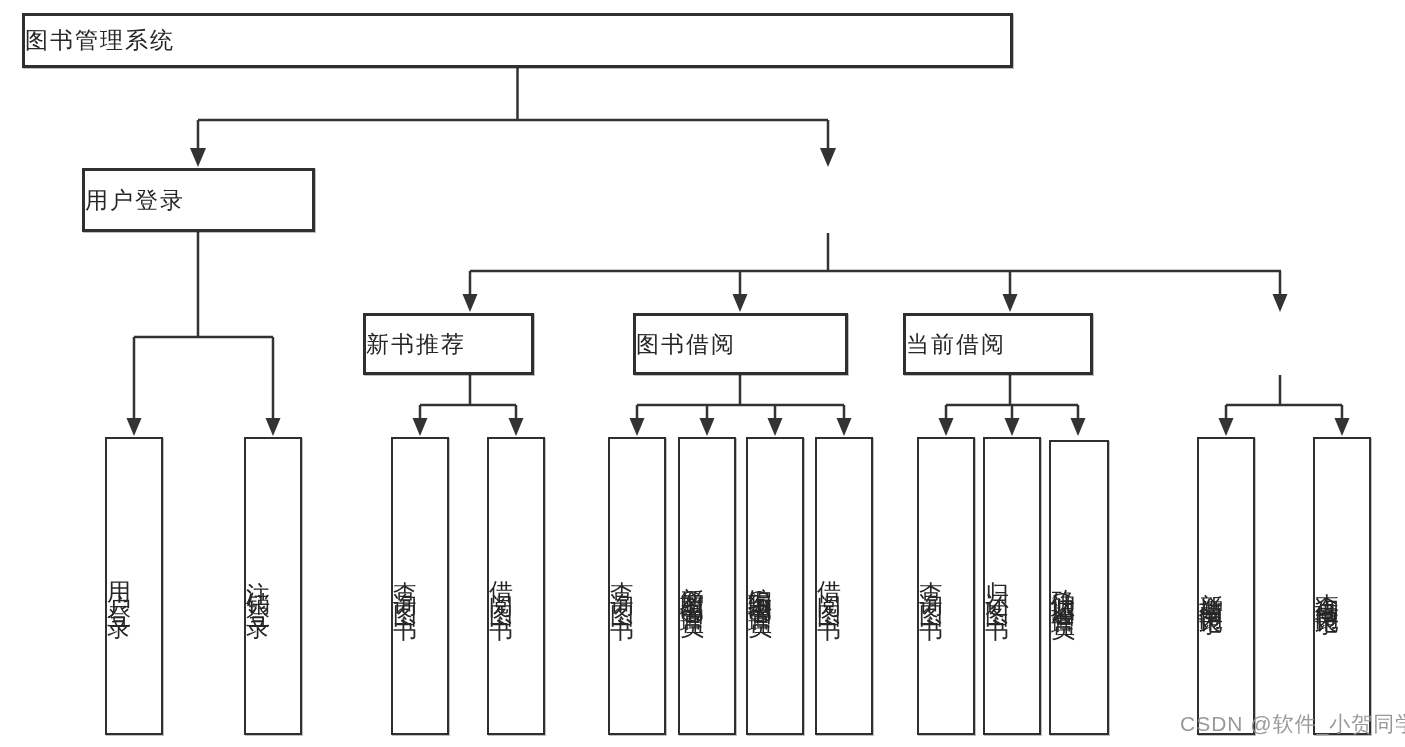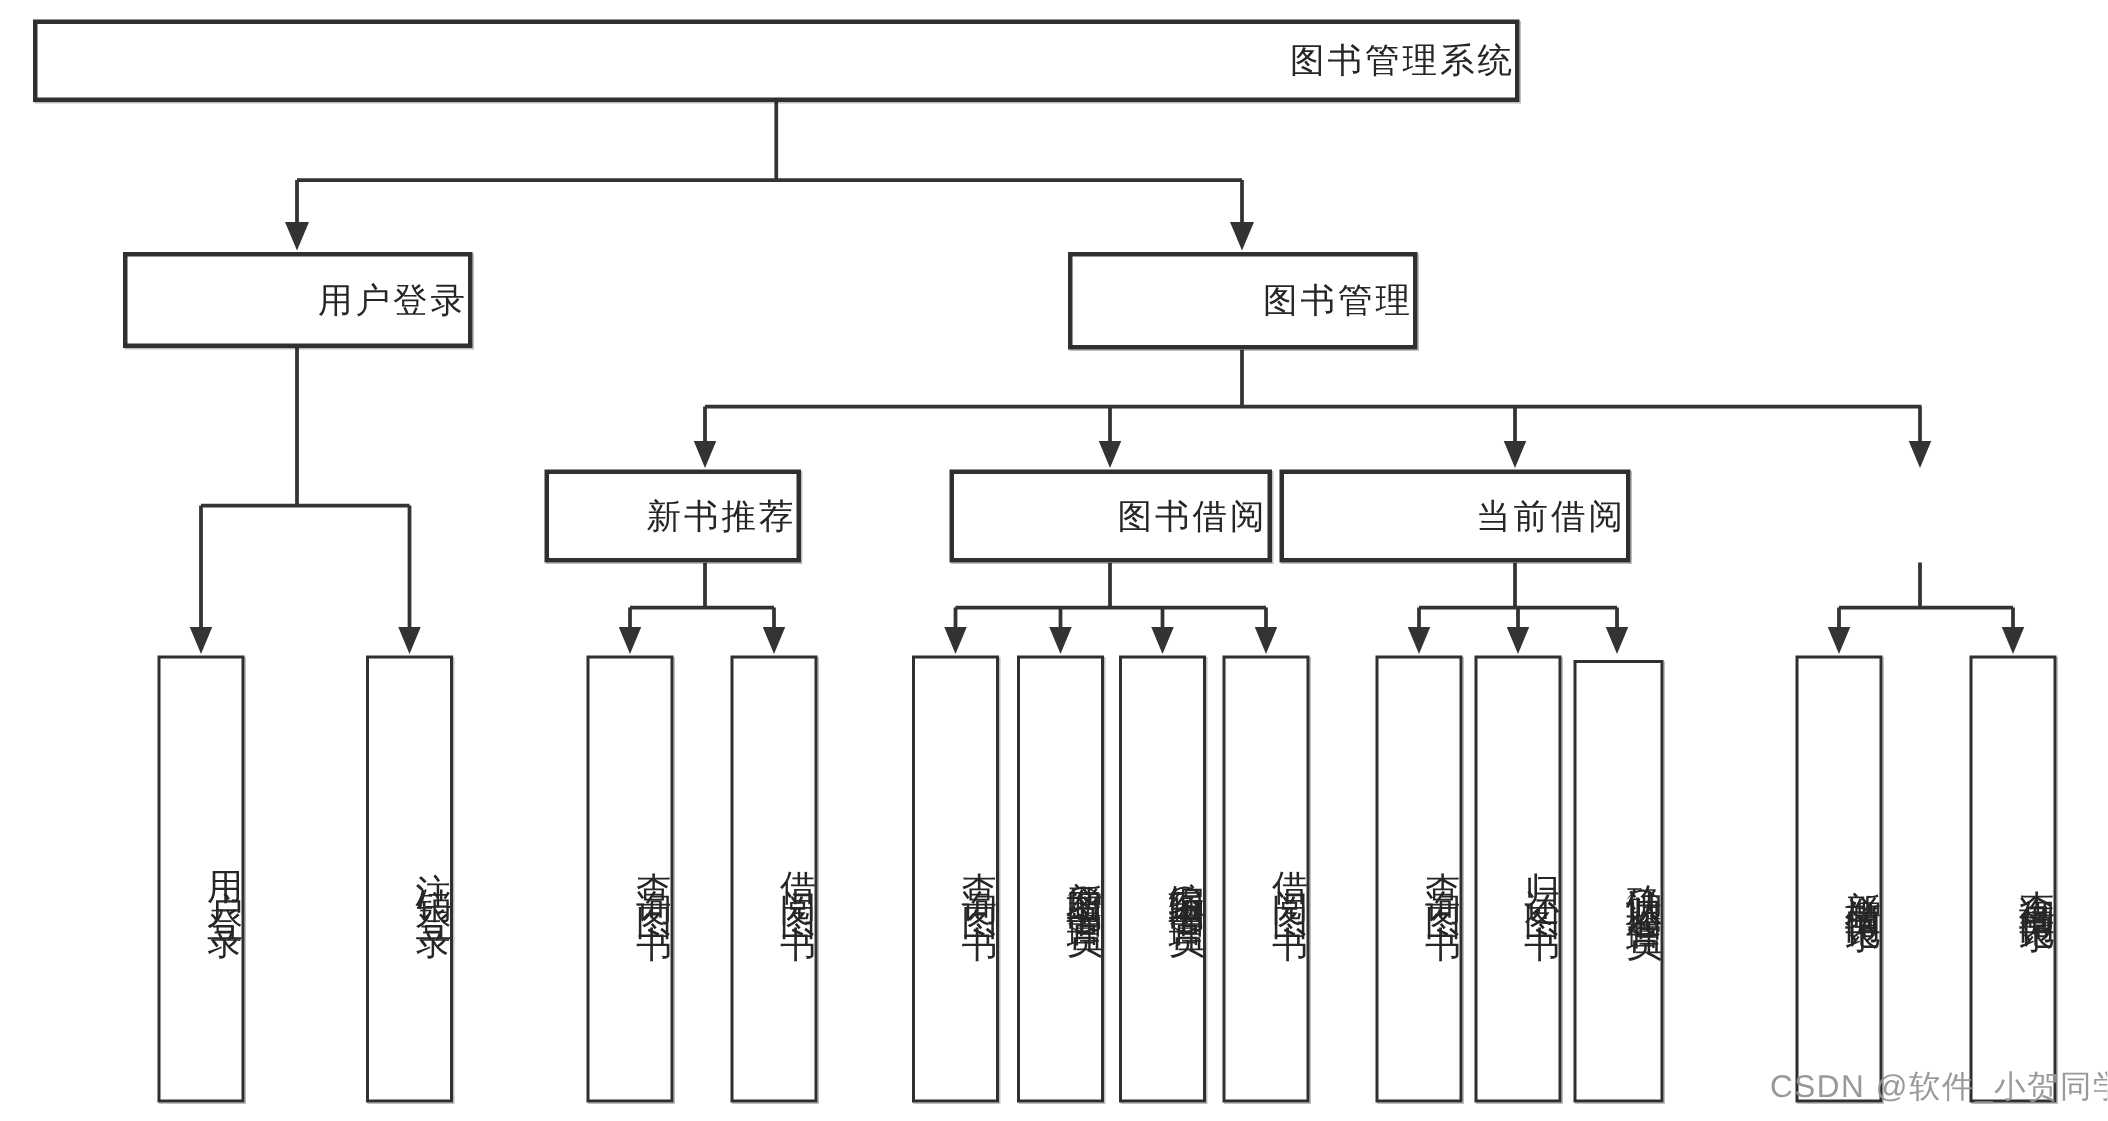--- a/index.html
+++ b/index.html
@@ -25,7 +25,7 @@
     box-sizing: border-box;
     display: flex;
     align-items: center;
-    justify-content: flex-end;
+    justify-content: flex-start;
     box-shadow: 1px 1px 0 rgba(0,0,0,0.25);
   }
   .box.leaf { border-width: 2.5px; }

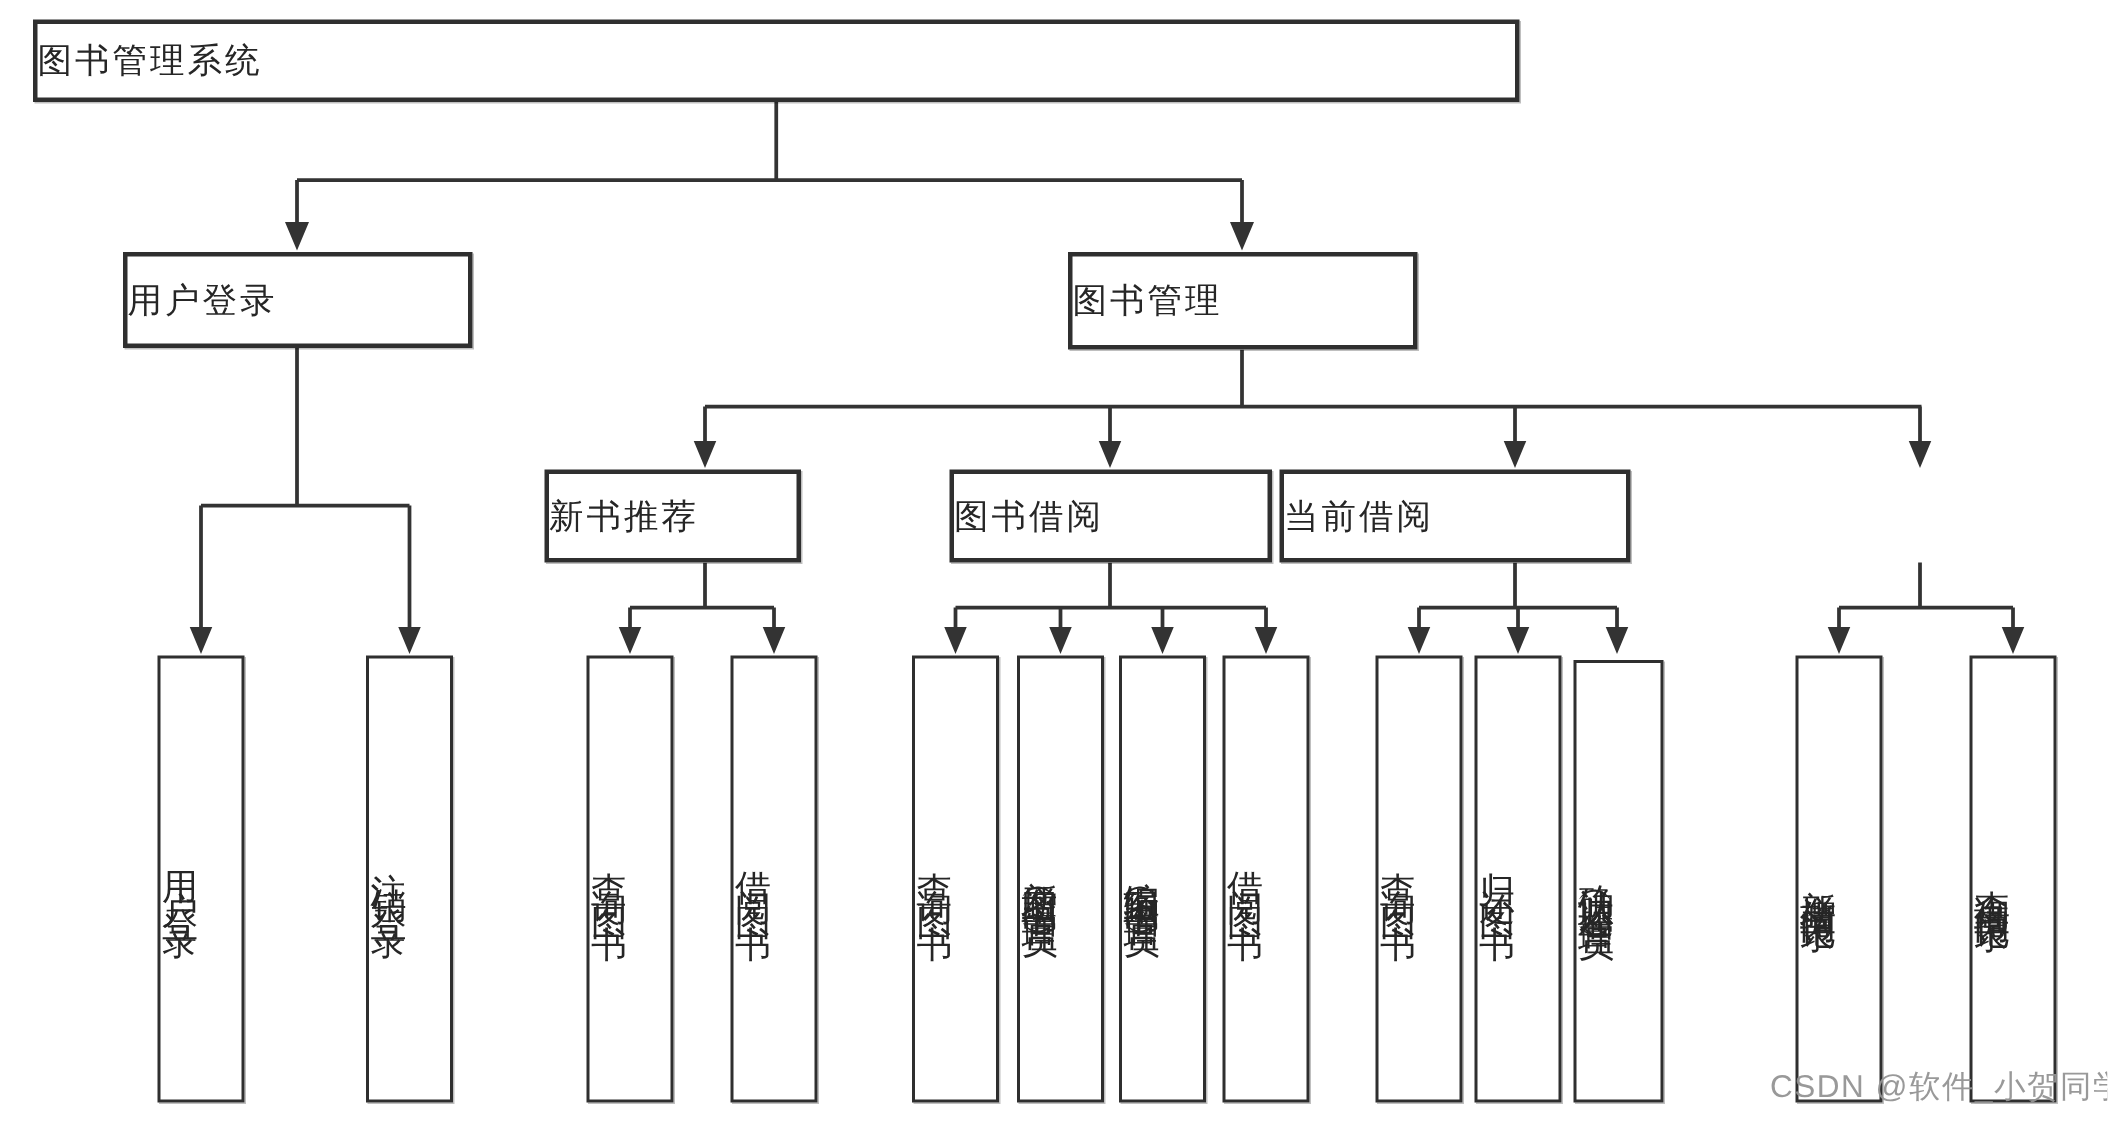--- a/index.html
+++ b/index.html
@@ -105,9 +105,6 @@
   <div class="box" style="left:82px;top:168px;width:233px;height:64px">
     <span class="hlabel">用户登录</span>
   </div>
-  <div class="box" style="left:712px;top:168px;width:233px;height:65px">
-    <span class="hlabel">图书管理</span>
-  </div>
 
   <div class="box" style="left:363px;top:313px;width:171px;height:62px">
     <span class="hlabel">新书推荐</span>

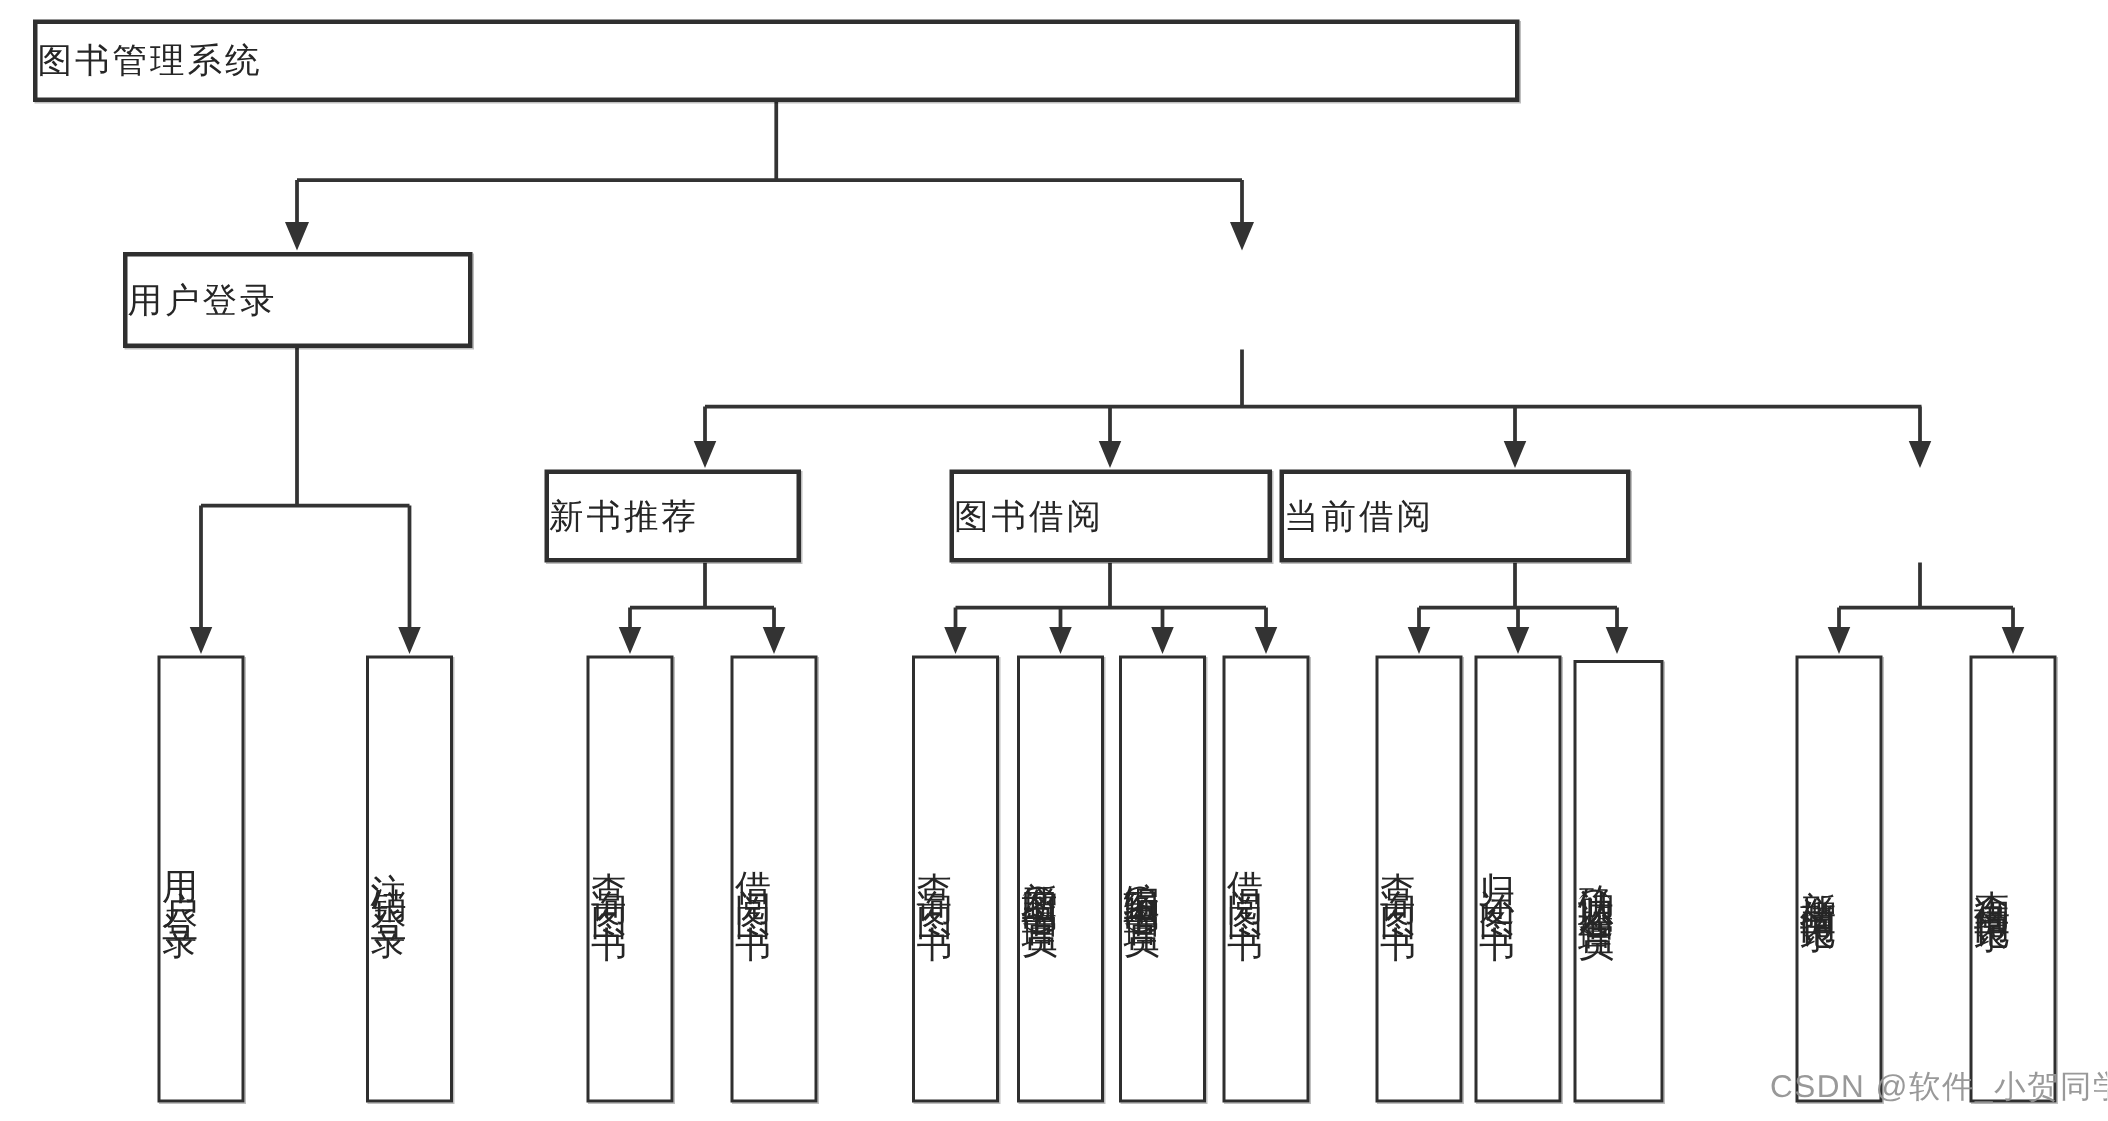--- a/index.html
+++ b/index.html
@@ -112,7 +112,7 @@
   <div class="box" style="left:633px;top:313px;width:215px;height:62px">
     <span class="hlabel">图书借阅</span>
   </div>
-  <div class="box" style="left:853px;top:313px;width:234px;height:62px">
+  <div class="box" style="left:903px;top:313px;width:190px;height:62px">
     <span class="hlabel">当前借阅</span>
   </div>
 

